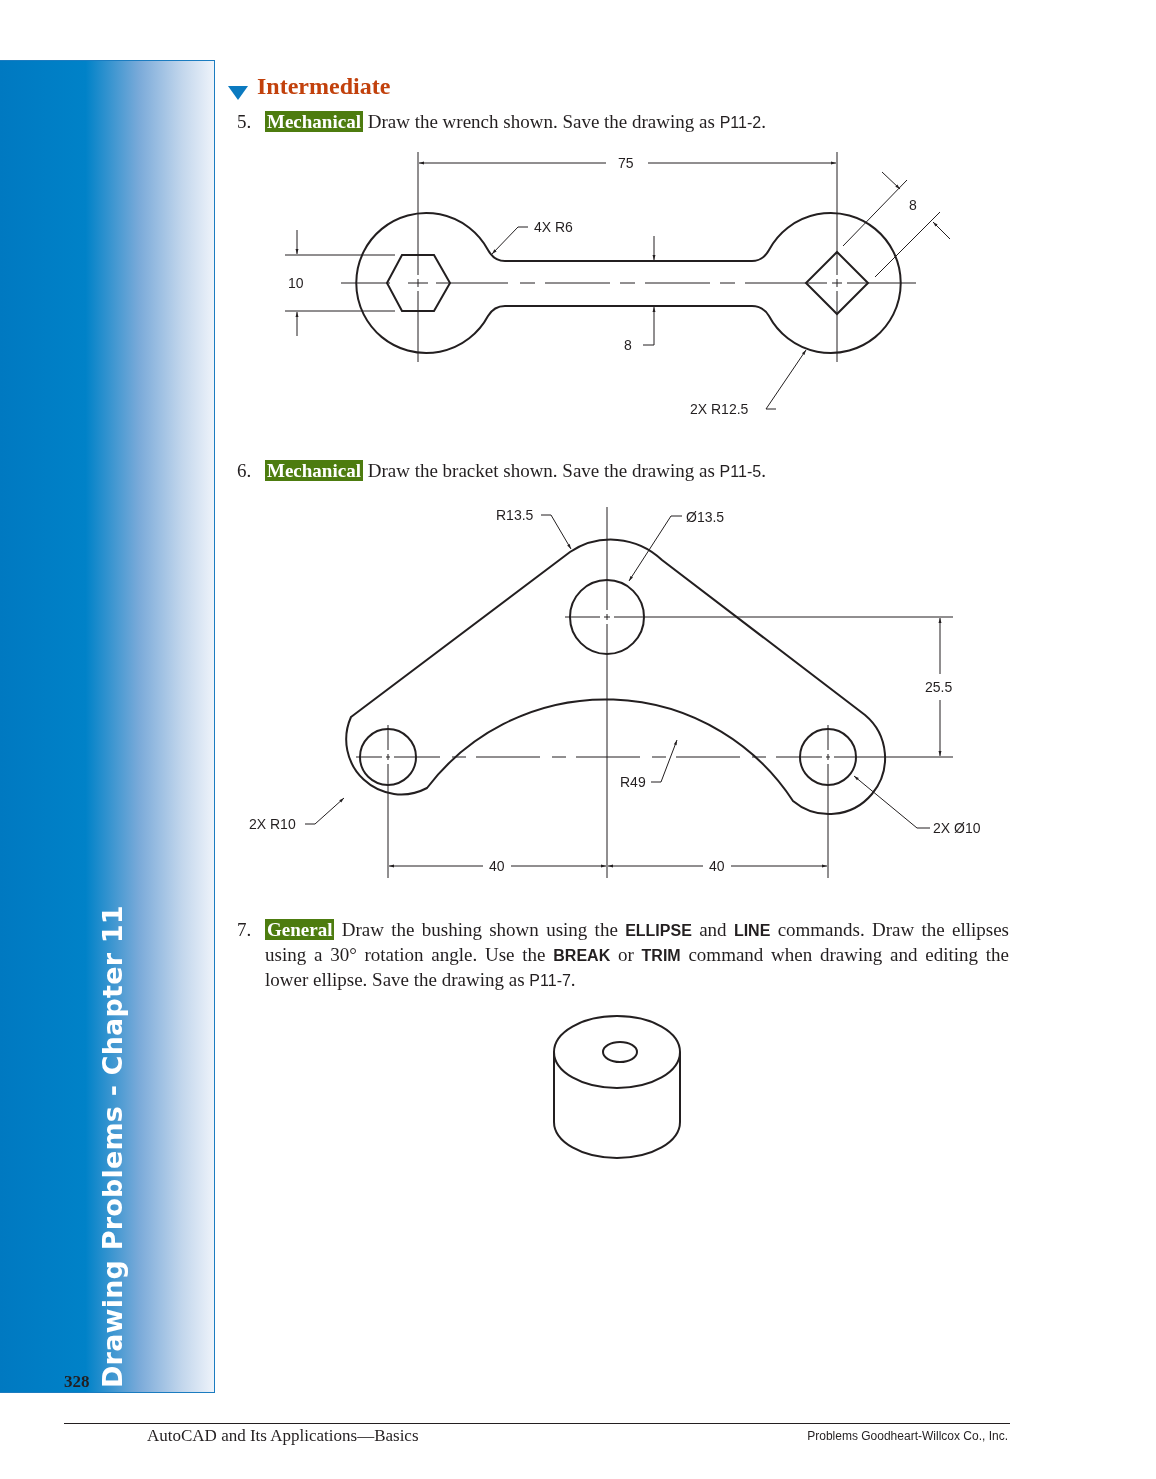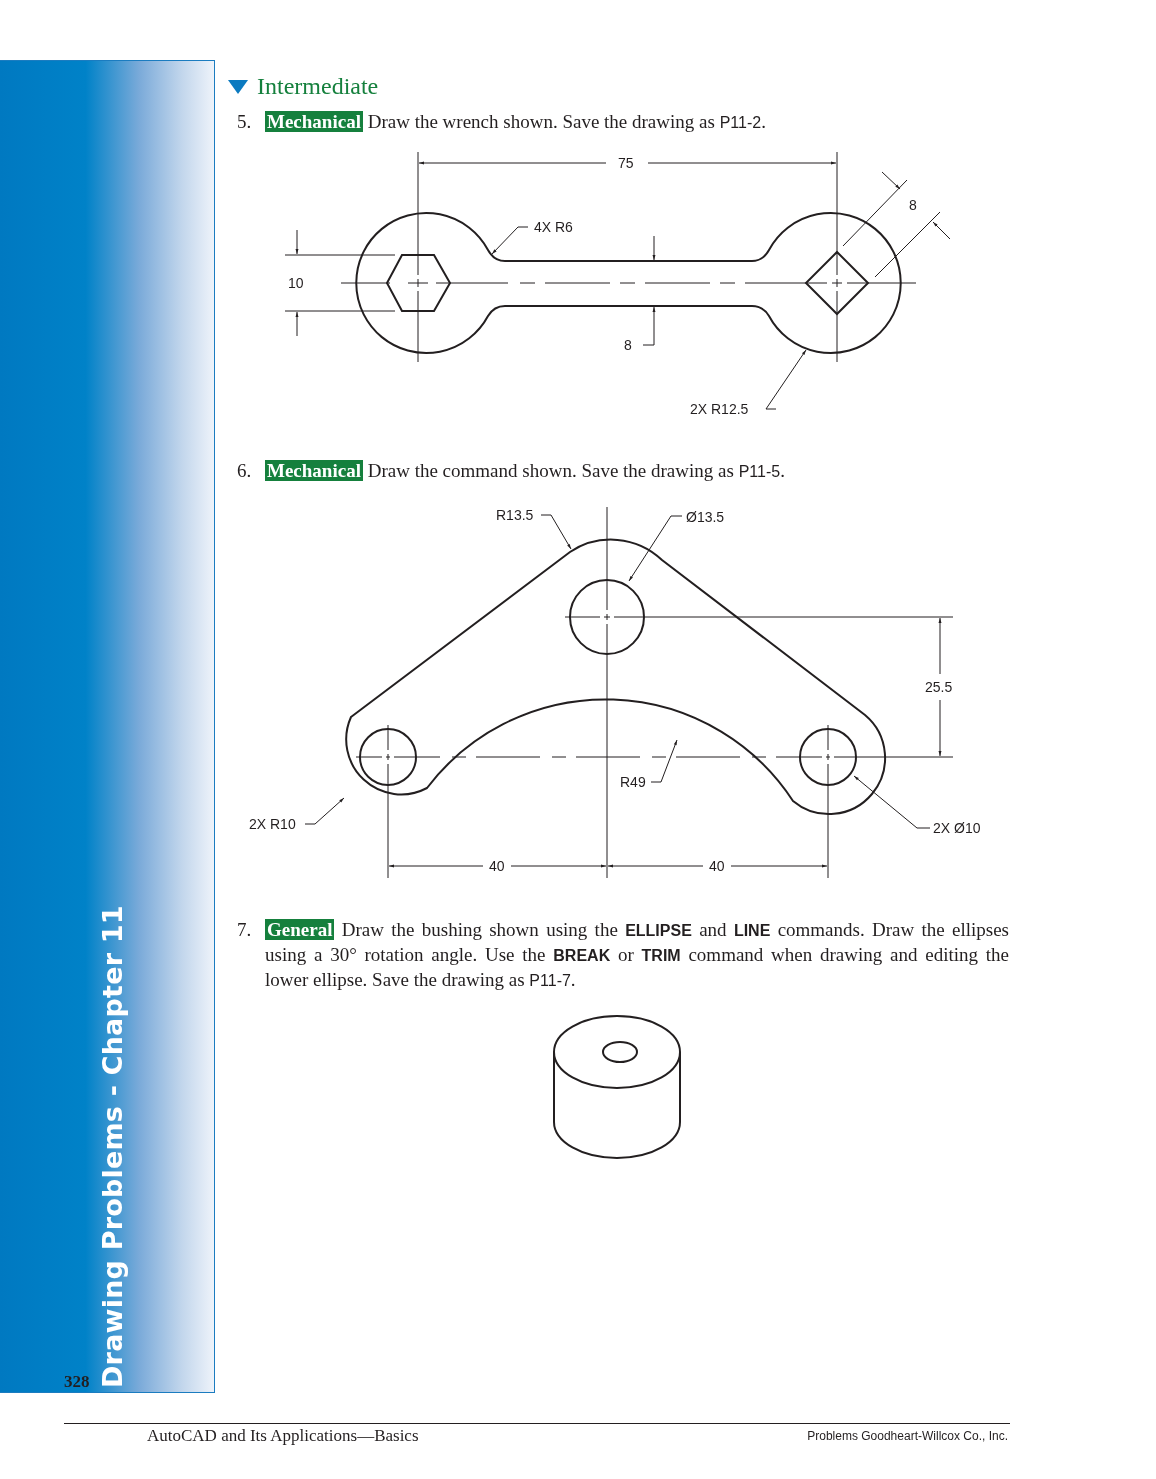--- a/index.html
+++ b/index.html
@@ -9,7 +9,7 @@
     border: 1px solid #1b7cc0; border-left: none; box-sizing: border-box; }
   .sidebar-label { position: absolute; left: 97px; top: 1388px; transform-origin: 0 0; transform: rotate(-90deg);
     font-family: "DejaVu Sans", sans-serif; font-weight: bold; font-size: 27px; color: #ffffff; white-space: nowrap; letter-spacing: 0.2px; }
-  .section-head { position: absolute; left: 228px; top: 73px; font-family: "Liberation Serif", serif; font-weight: normal; font-size: 24px; color: #15803d; display: flex; align-items: center; }
+  .section-head { position: absolute; left: 228px; top: 73px; font-family: "Liberation Serif", serif; font-weight: bold; font-size: 24px; color: #c2410c; display: flex; align-items: flex-end; }
   .tri { display: inline-block; width: 0; height: 0; border-left: 10px solid transparent; border-right: 10px solid transparent; border-top: 14px solid #0b7ac0; margin-right: 9px; }
   .problem { position: absolute; left: 237px; width: 772px; font-size: 19px; line-height: 24px; }
   .problem .num { display: inline-block; width: 28px; }

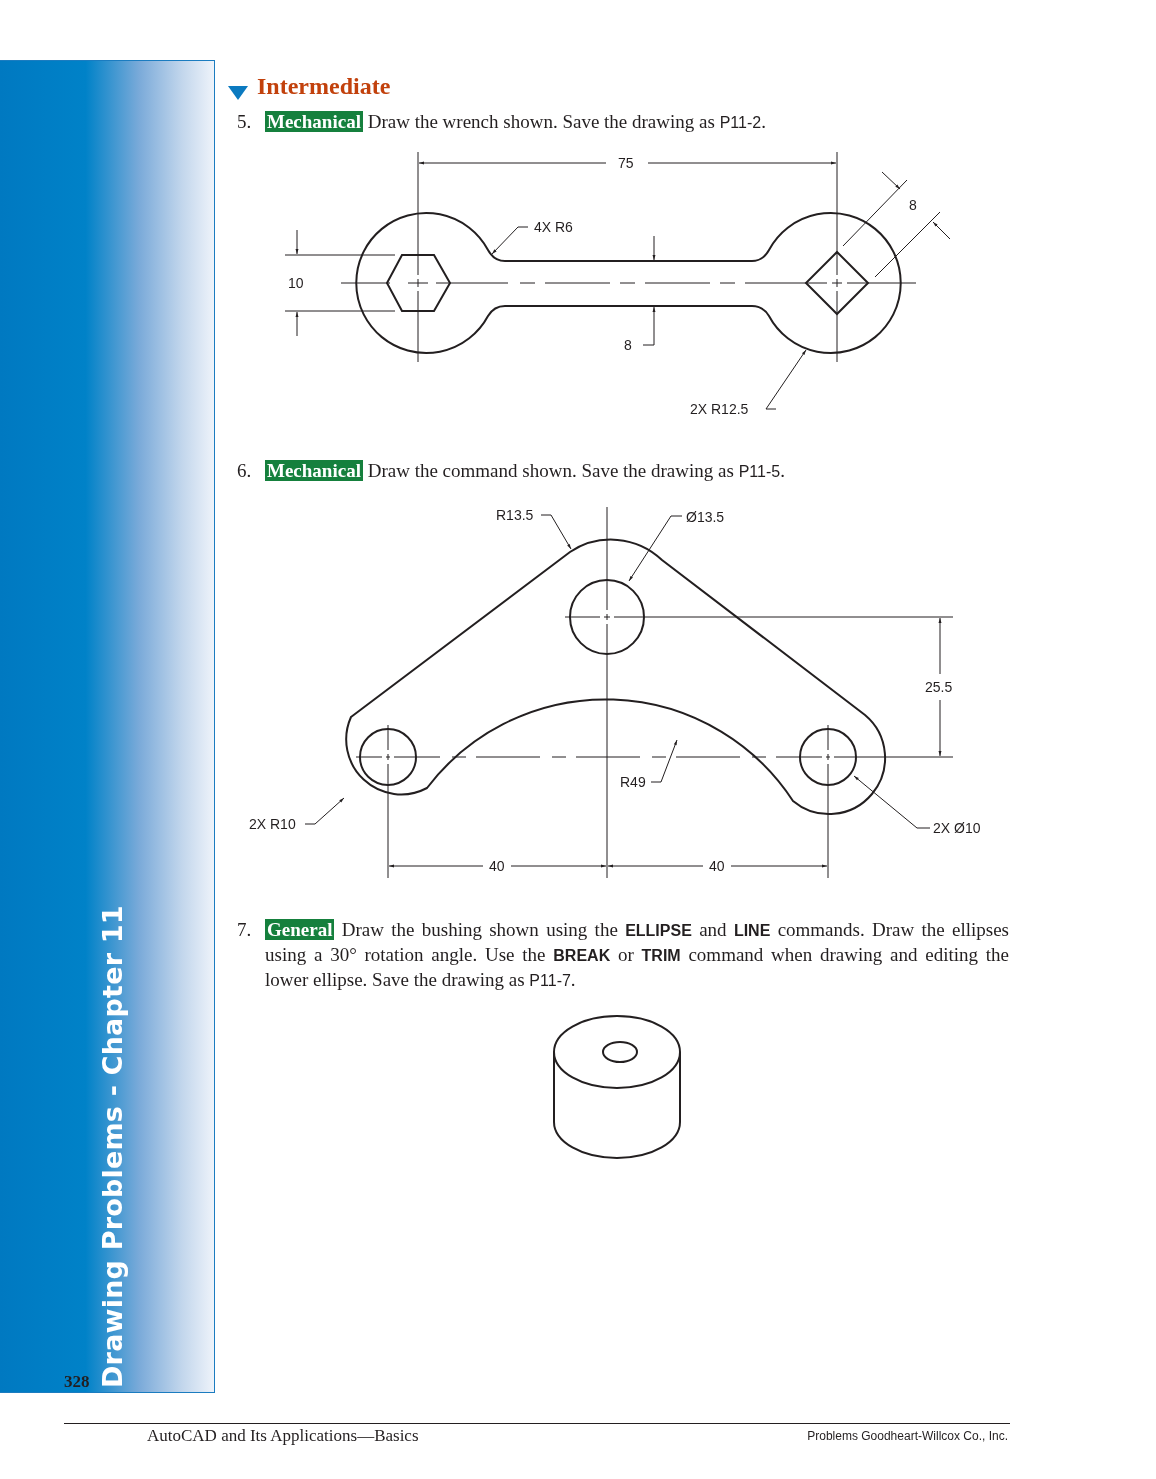--- a/index.html
+++ b/index.html
@@ -14,7 +14,7 @@
   .problem { position: absolute; left: 237px; width: 772px; font-size: 19px; line-height: 24px; }
   .problem .num { display: inline-block; width: 28px; }
   .problem .body { position: absolute; left: 28px; top: 0; width: 744px; }
-  .tag { background: #15803d; color: #ffffff; font-weight: bold; padding: 0 2px; }
+  .tag { background: #4d7c0f; color: #ffffff; font-weight: bold; padding: 0 2px; }
   .cmd { font-family: "Liberation Sans", sans-serif; font-weight: bold; font-size: 16px; }
   .fname { font-family: "Liberation Sans", sans-serif; font-size: 16px; }
   .justify { text-align: justify; text-align-last: left; }

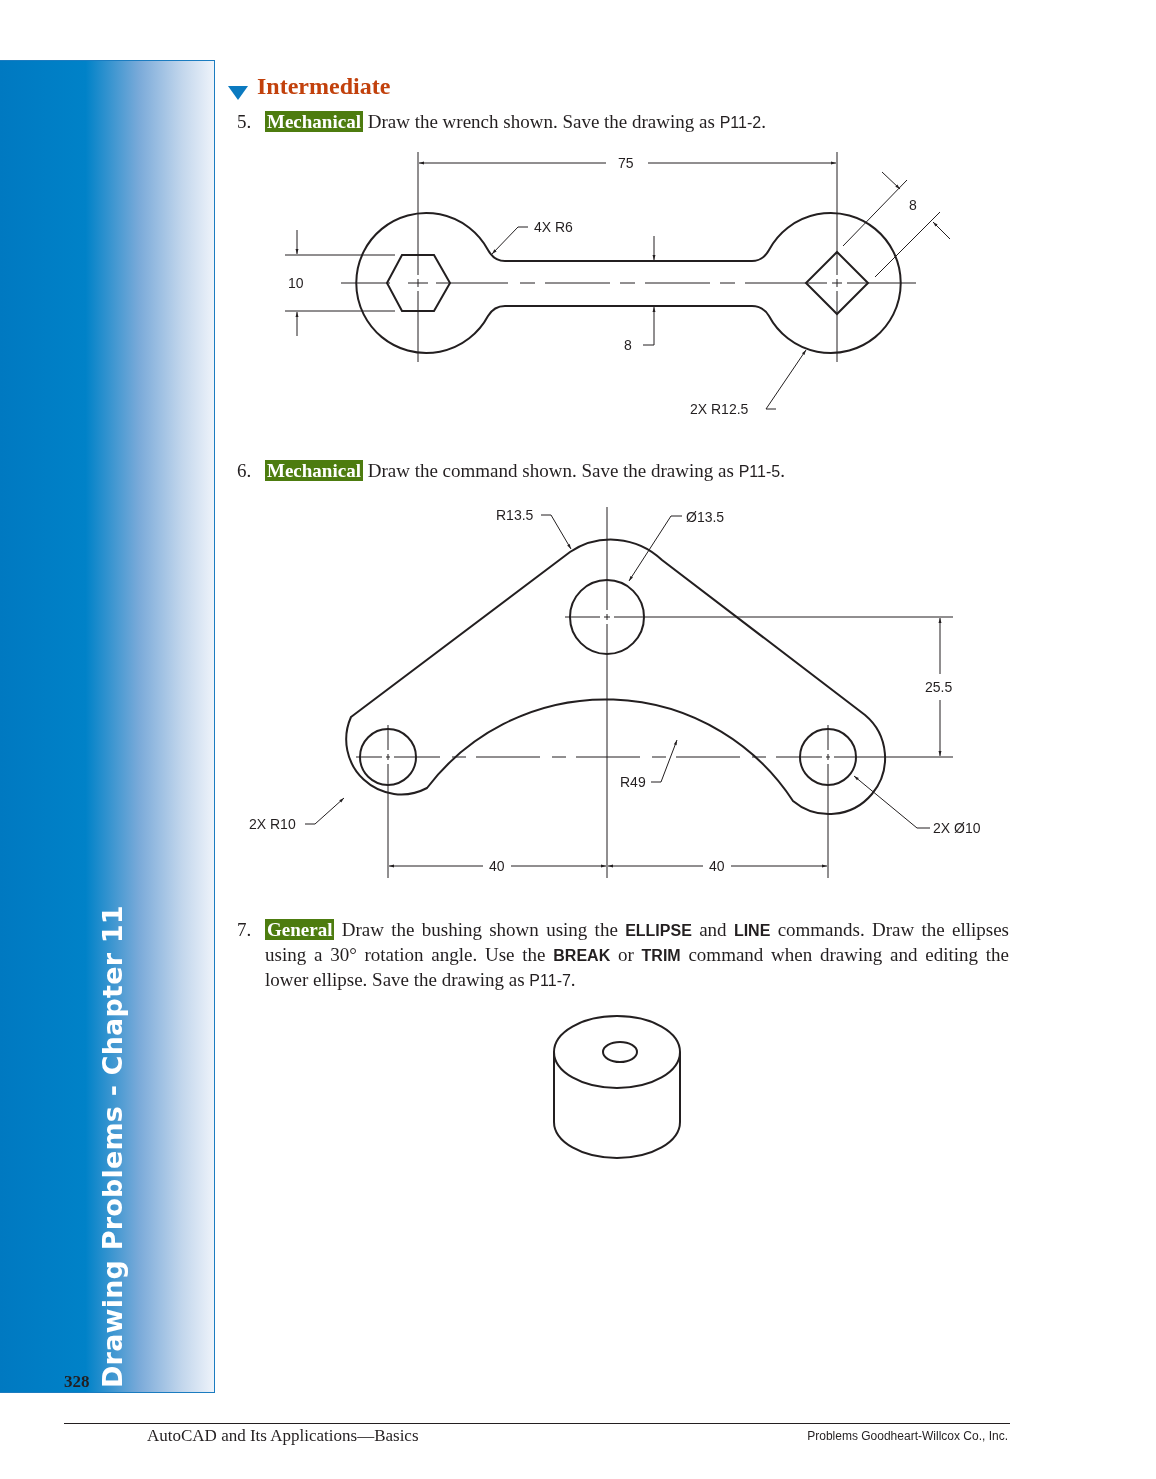--- a/index.html
+++ b/index.html
@@ -43,7 +43,7 @@
 
 <div class="problem" style="top:459px;">
   <span class="num">6.</span>
-  <span class="body"><span class="tag">Mechanical</span><span> Draw the command shown. Save the drawing as </span><span class="fname">P11-5</span><span>.</span></span>
+  <span class="body"><span class="tag">Mechanical</span><span> Draw the bracket shown. Save the drawing as </span><span class="fname">P11-5</span><span>.</span></span>
 </div>
 
 <div class="problem" style="top:918px;">

